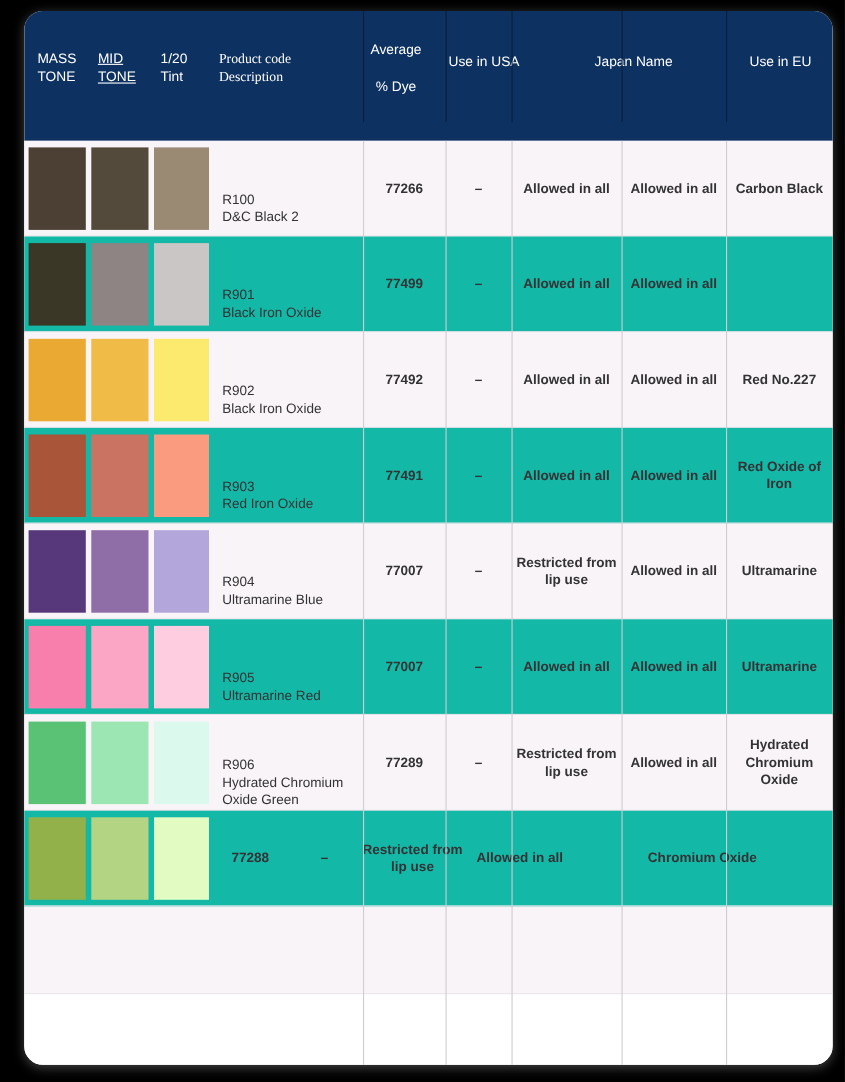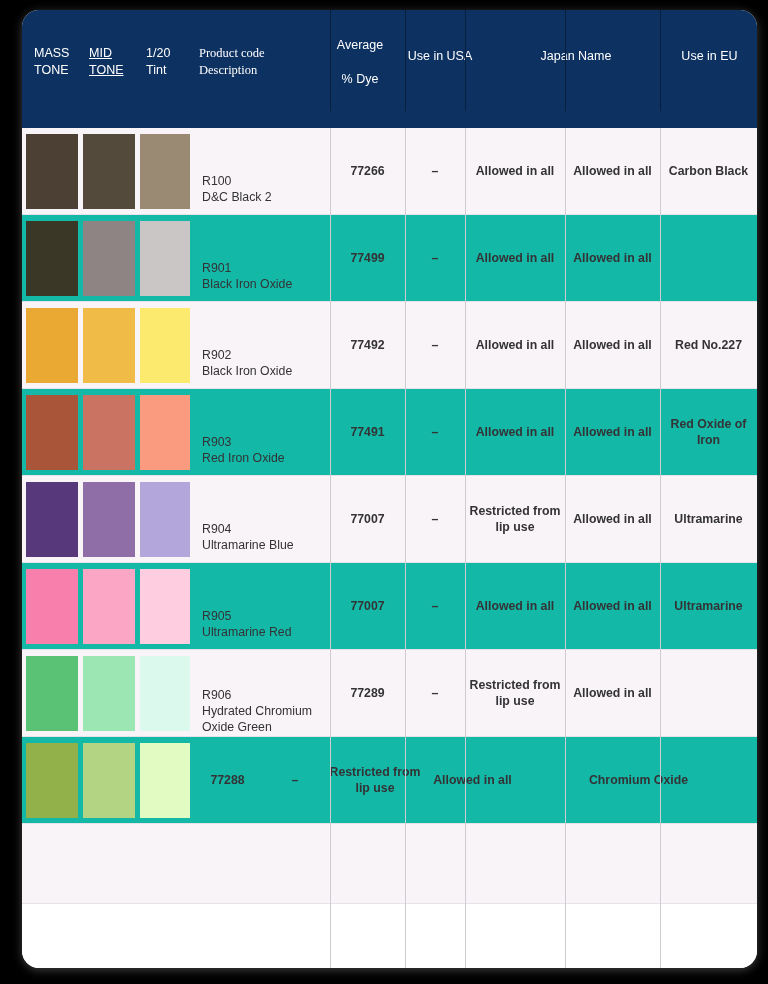--- a/index.html
+++ b/index.html
@@ -395,6 +395,9 @@
           <div class="cell c-eu ctr">
             <span>Allowed in all</span>
           </div>
+          <div class="cell c-jp ctr">
+            <span>Hydrated Chromium Oxide</span>
+          </div>
         </div>
         <div class="row plain">
           <div class="cell c-mass">

